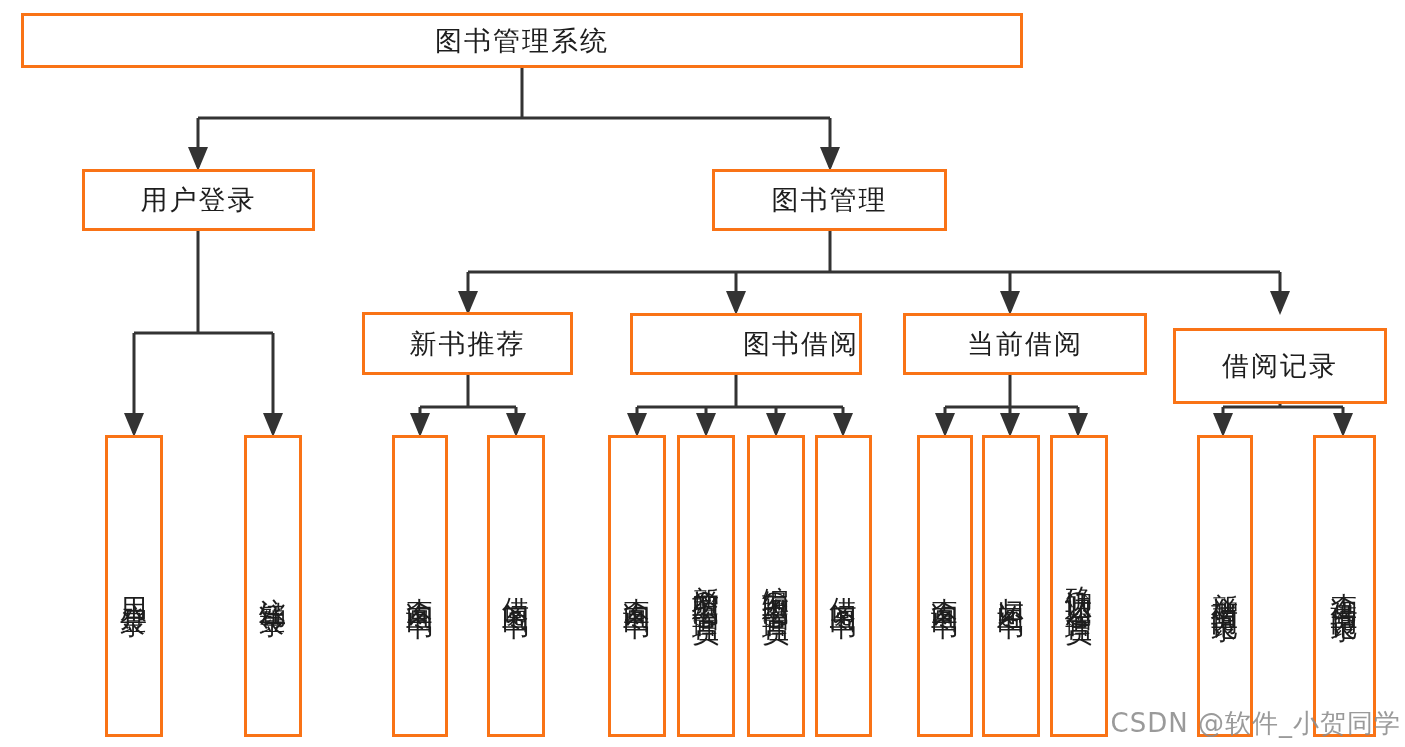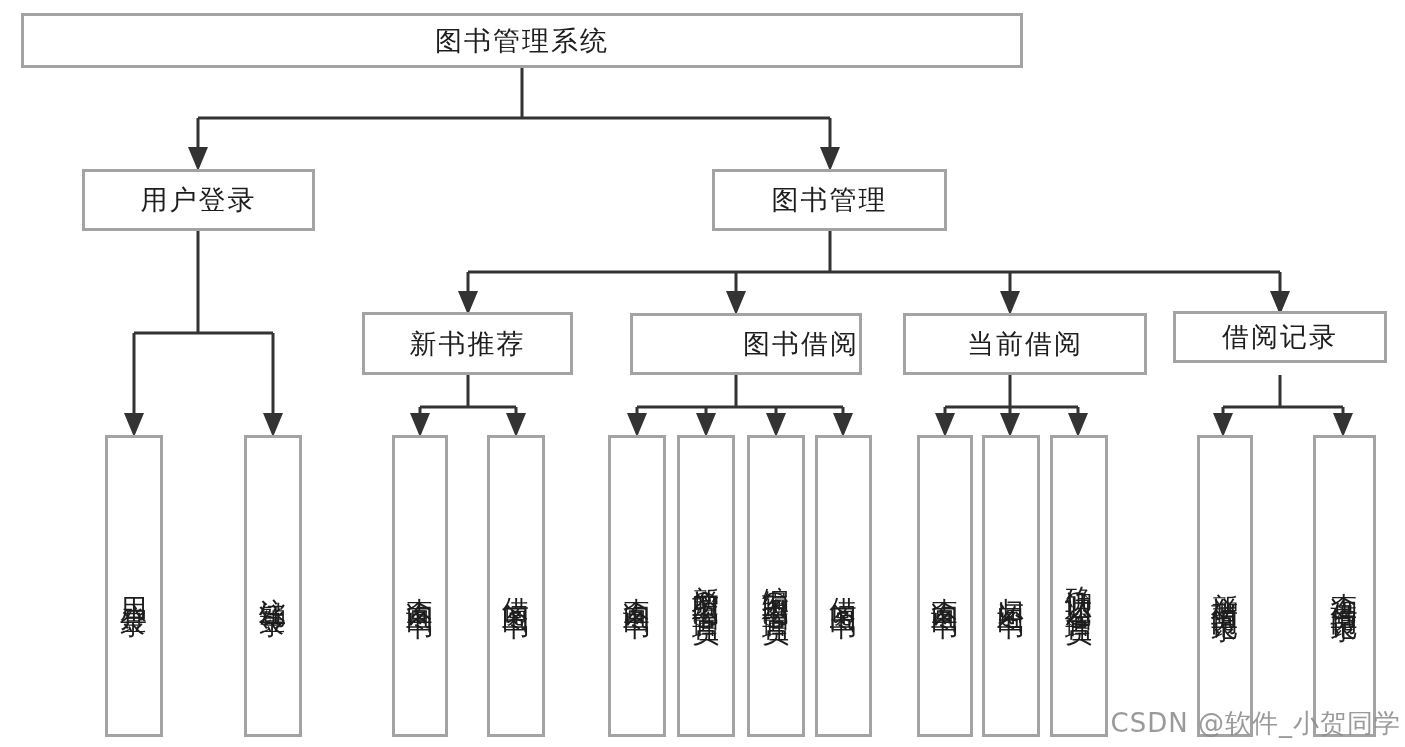--- a/index.html
+++ b/index.html
@@ -9,7 +9,7 @@
   }
   .wires{position:absolute;left:0;top:0;z-index:1;}
   .node{
-    position:absolute;box-sizing:border-box;border:3px solid #a3a3a3;background:#ffffff;
+    position:absolute;box-sizing:border-box;border:3px solid #f97316;background:#ffffff;
     display:flex;align-items:center;justify-content:center;color:#1d1d1d;z-index:2;
   }
   .node-h{font-size:27px;letter-spacing:2px;white-space:nowrap;}

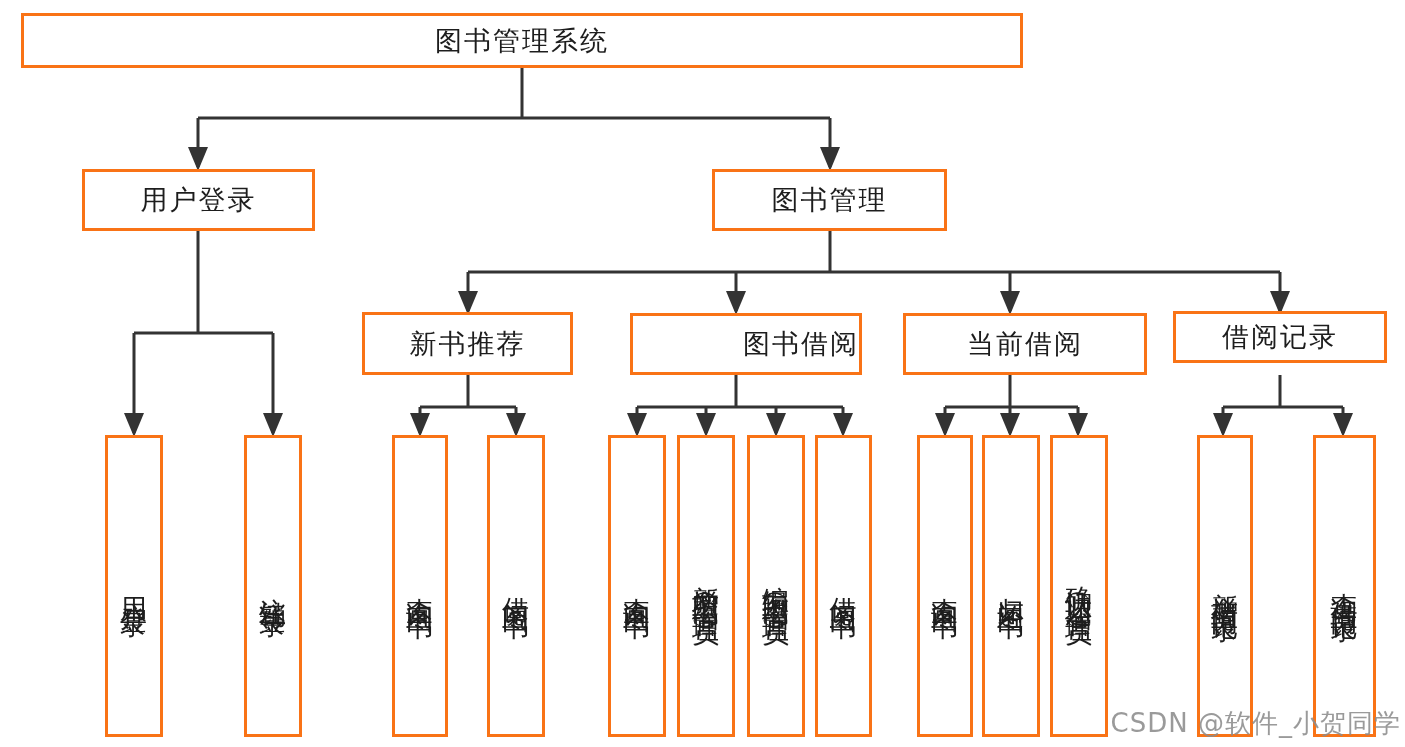--- a/index.html
+++ b/index.html
@@ -81,7 +81,7 @@
   <div class="node node-h" style="left:903px;top:313px;width:244px;height:62px;">
     <span class="lbl">当前借阅</span>
   </div>
-  <div class="node node-h" style="left:1173px;top:311px;width:214px;height:52px;">
+  <div class="node node-h" style="left:1173px;top:328px;width:214px;height:76px;">
     <span class="lbl">借阅记录</span>
   </div>
 

